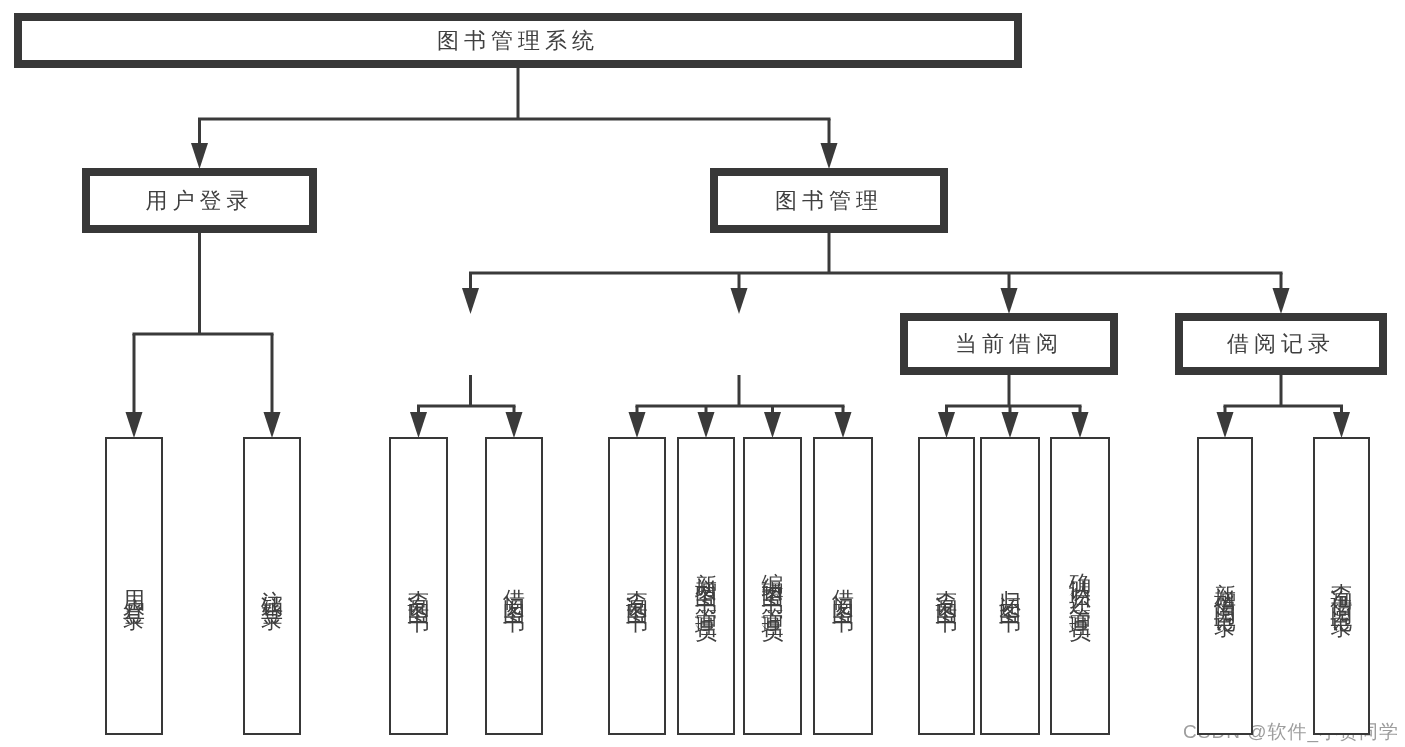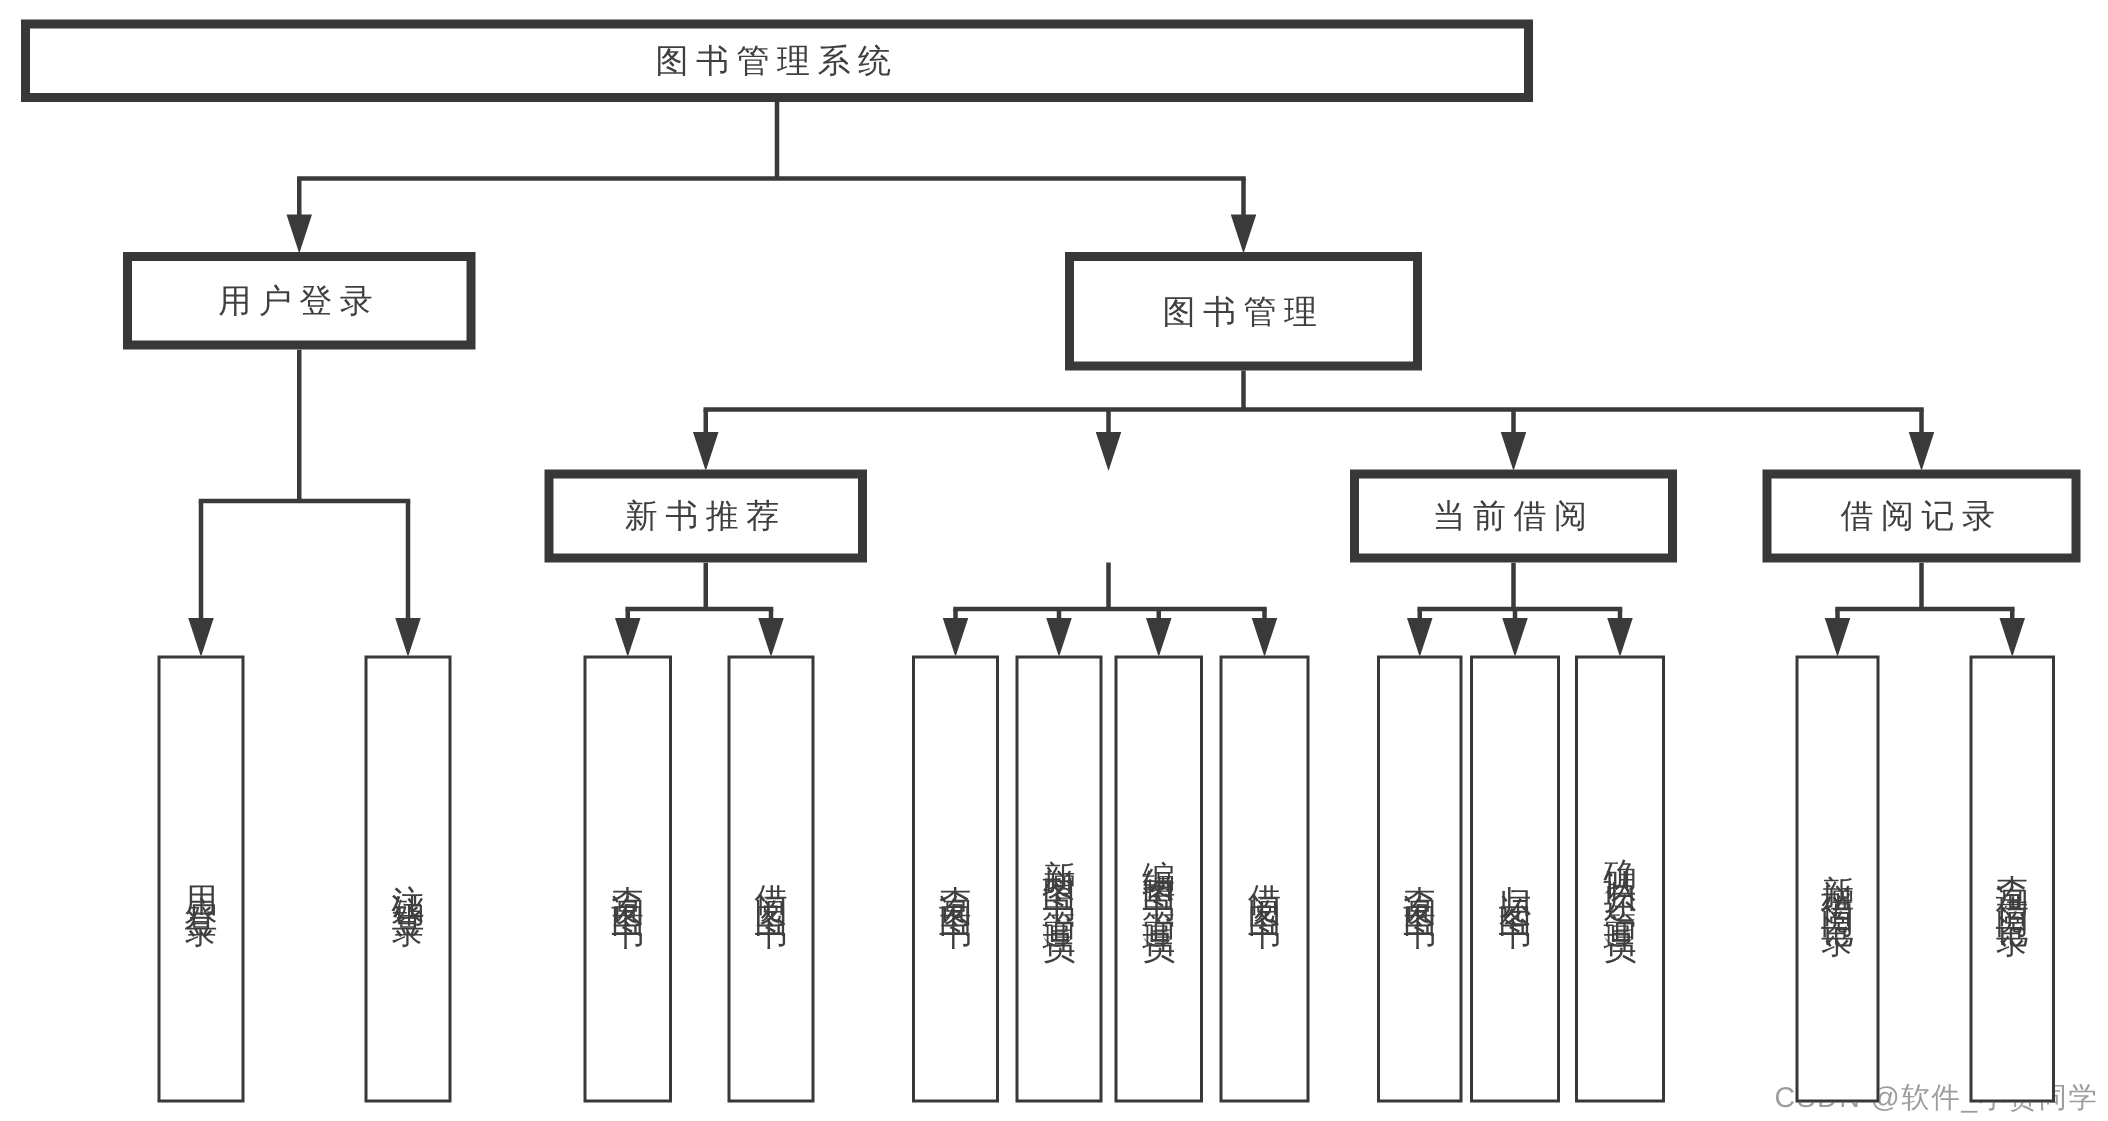--- a/index.html
+++ b/index.html
@@ -14,7 +14,7 @@
   .node {
     position: absolute;
     box-sizing: border-box;
-    border: 6px solid #8b5cf6;
+    border: 8px solid #8b5cf6;
     background: #ffffff;
     display: flex;
     align-items: center;

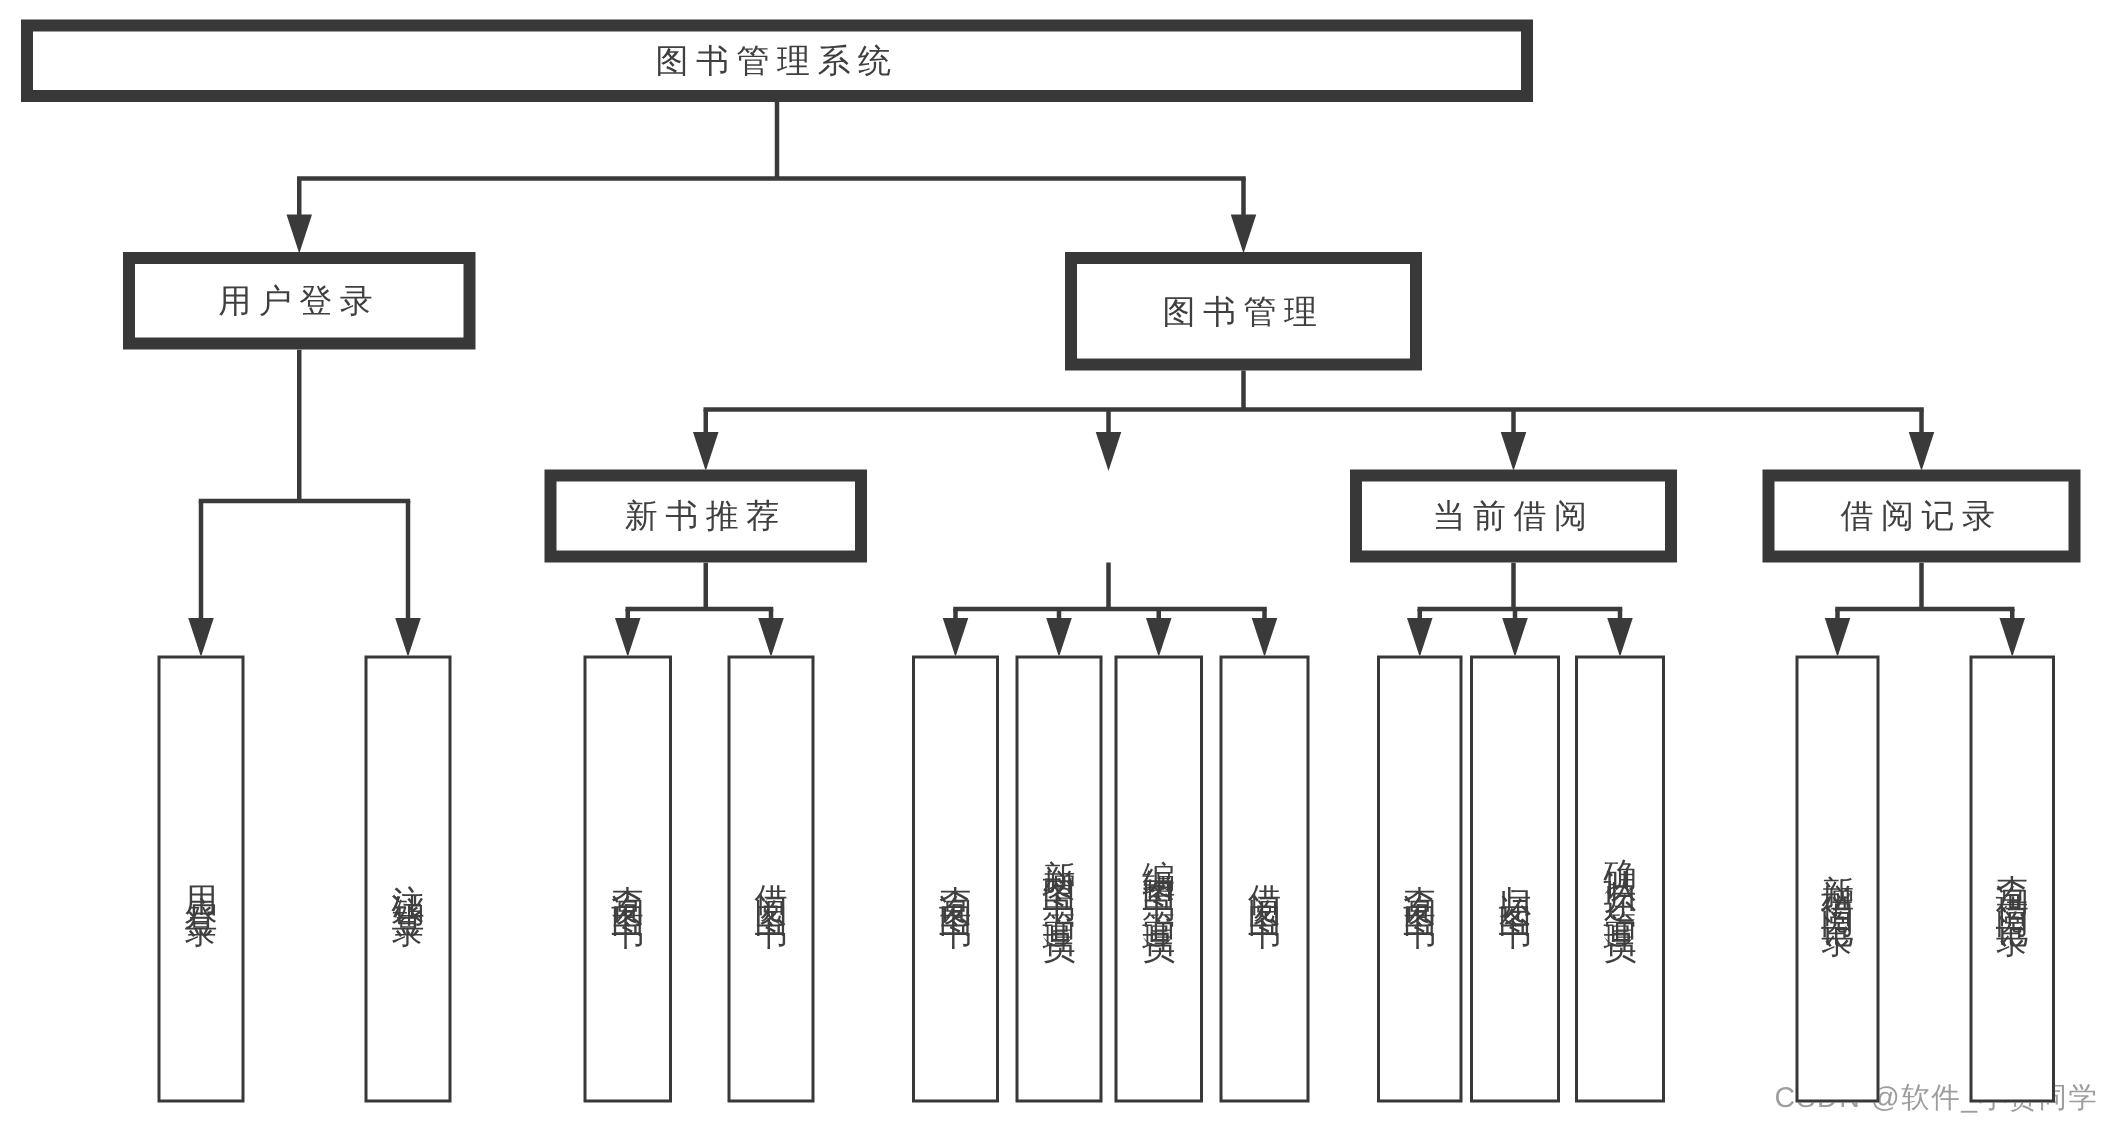--- a/index.html
+++ b/index.html
@@ -122,7 +122,7 @@
     <div class="node h-node" style="left: 82px; top: 168px; width: 235px; height: 65px; border-color: rgb(56, 56, 56); background: rgb(255, 255, 255);">
       <span class="label" style="color: rgb(63, 63, 63);">用户登录</span>
     </div>
-    <div class="node h-node" style="left: 710px; top: 168px; width: 238px; height: 79px; border-color: rgb(56, 56, 56); background: rgb(255, 255, 255);">
+    <div class="node h-node" style="left: 710px; top: 168px; width: 238px; height: 65px; border-color: rgb(56, 56, 56); background: rgb(255, 255, 255);">
       <span class="label" style="color: rgb(63, 63, 63);">图书管理</span>
     </div>
     <div class="node h-node" style="left: 363px; top: 313px; width: 215px; height: 62px; border-color: rgb(56, 56, 56); background: rgb(255, 255, 255);">

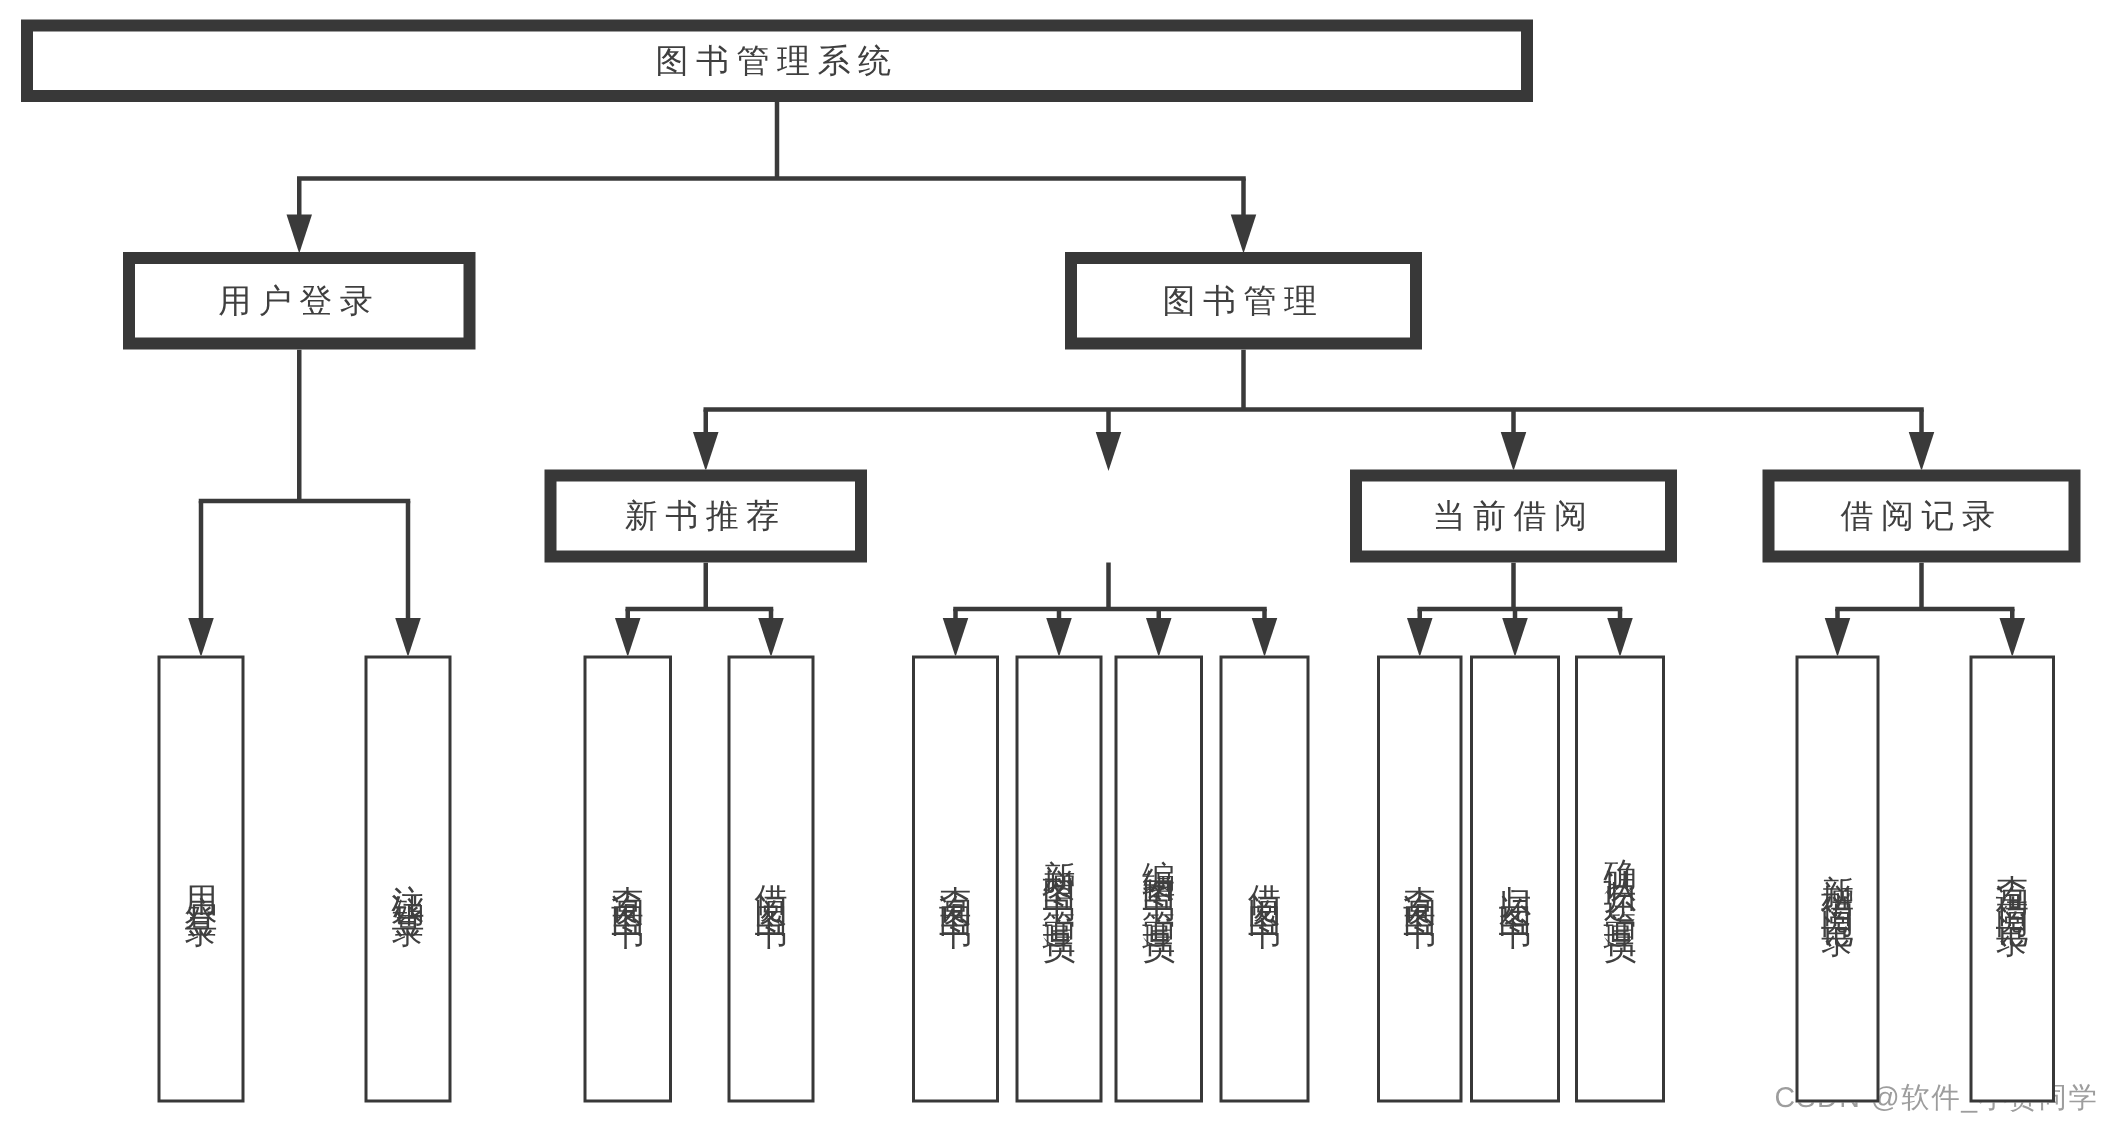--- a/index.html
+++ b/index.html
@@ -125,9 +125,6 @@
     <div class="node h-node" style="left: 710px; top: 168px; width: 238px; height: 65px; border-color: rgb(56, 56, 56); background: rgb(255, 255, 255);">
       <span class="label" style="color: rgb(63, 63, 63);">图书管理</span>
     </div>
-    <div class="node h-node" style="left: 363px; top: 313px; width: 215px; height: 62px; border-color: rgb(56, 56, 56); background: rgb(255, 255, 255);">
-      <span class="label" style="color: rgb(63, 63, 63);">新书推荐</span>
-    </div>
     <div class="node h-node" style="left: 1175px; top: 313px; width: 212px; height: 62px; border-color: rgb(56, 56, 56); background: rgb(255, 255, 255);">
       <span class="label" style="color: rgb(63, 63, 63);">借阅记录</span>
     </div>

